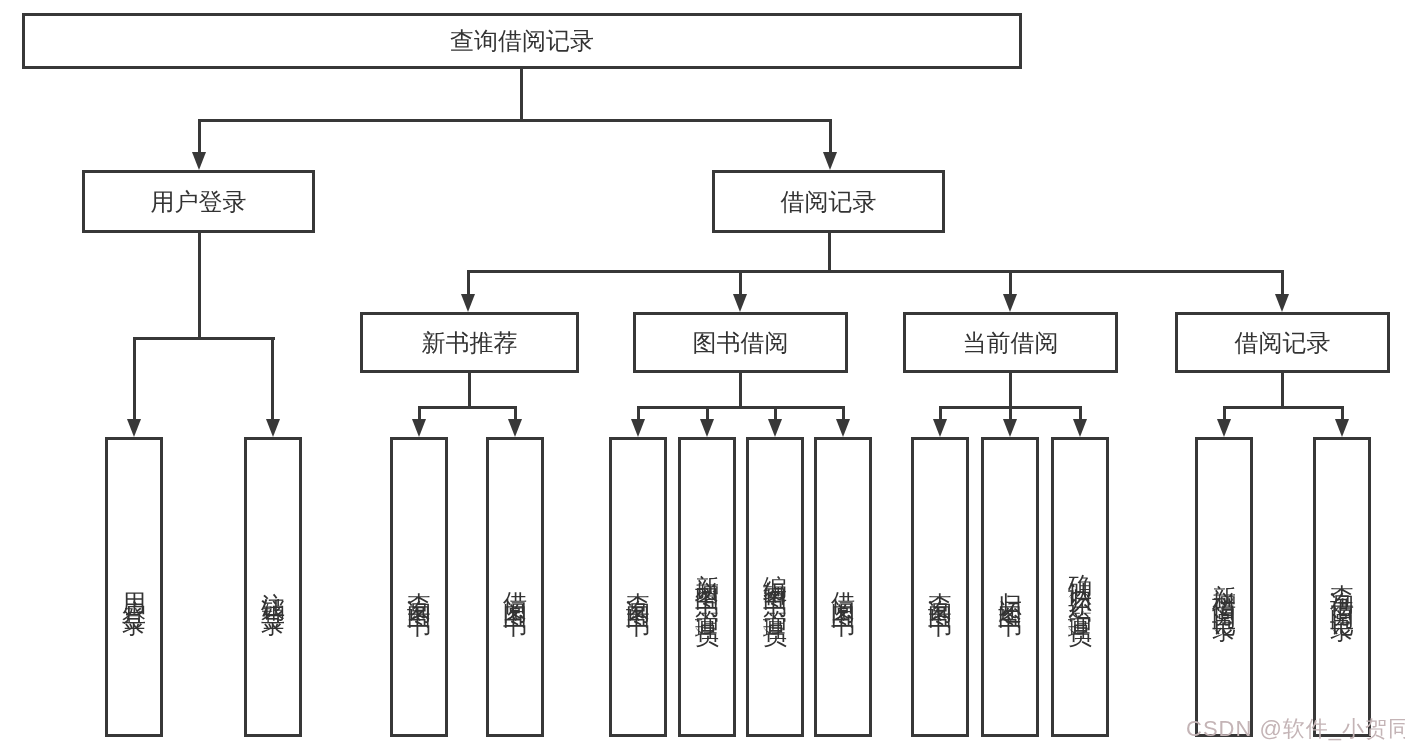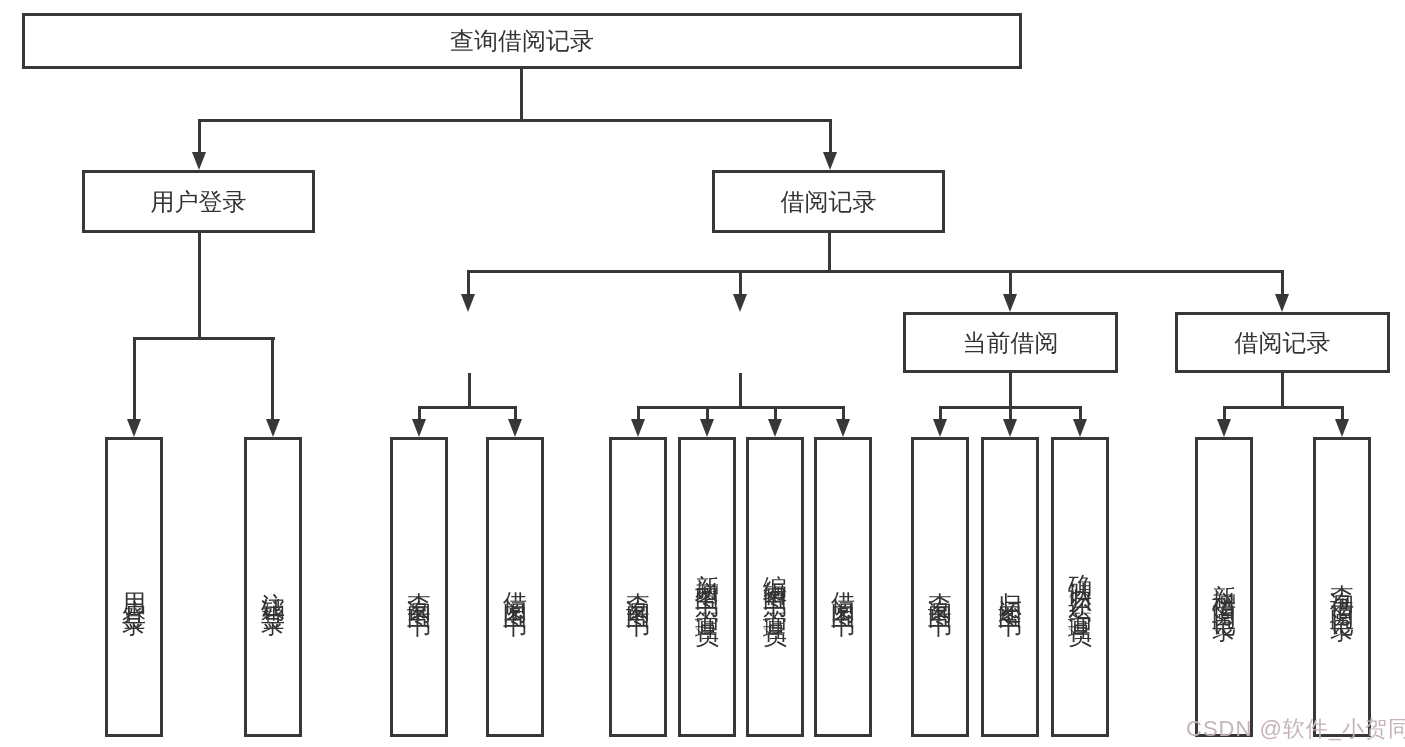--- a/index.html
+++ b/index.html
@@ -38,6 +38,7 @@
   <div class="box" style="left:82px;top:170px;width:233px;height:63px;">用户登录</div>
   <div class="box" style="left:712px;top:170px;width:233px;height:63px;">借阅记录</div>
 
+  <div class="box" style="left:360px;top:312px;width:219px;height:61px;">新书推荐</div>
   <div class="box" style="left:903px;top:312px;width:215px;height:61px;">当前借阅</div>
   <div class="box" style="left:1175px;top:312px;width:215px;height:61px;">借阅记录</div>
 

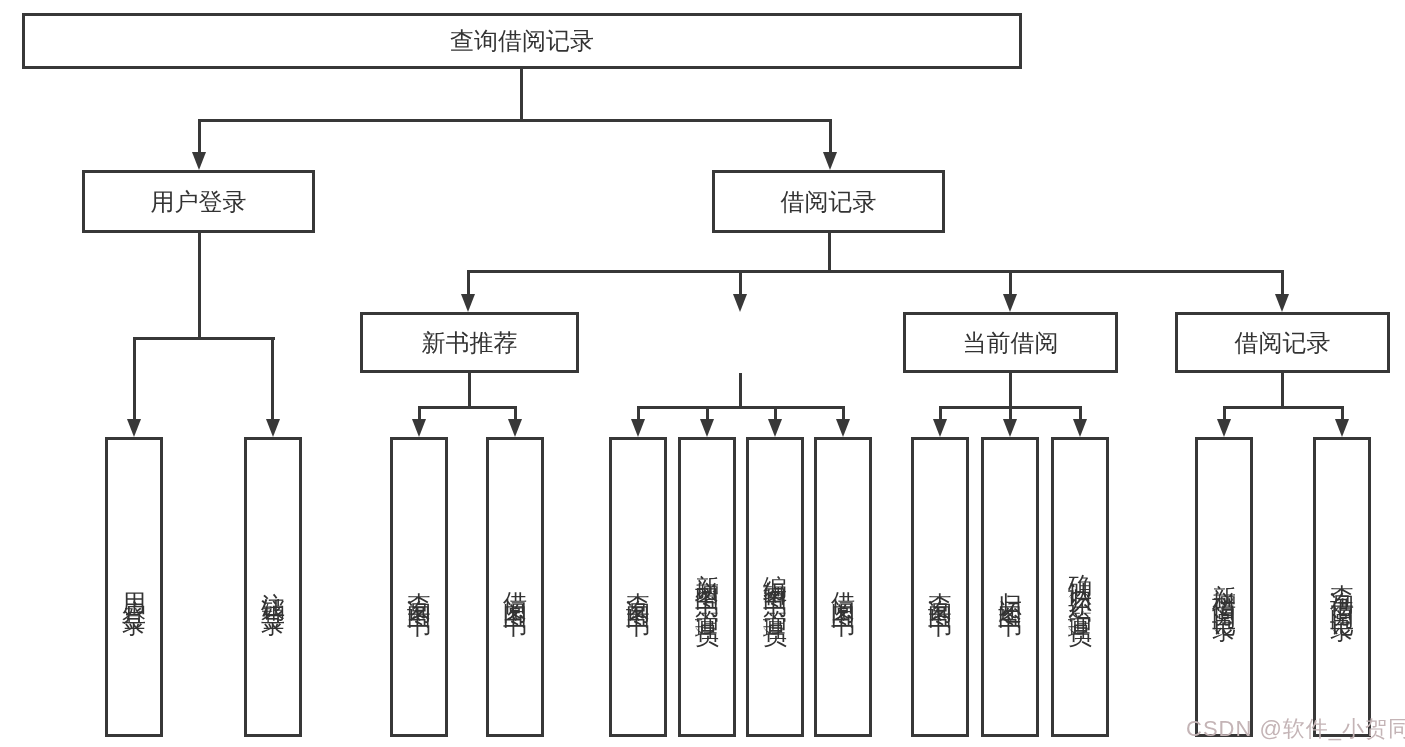--- a/index.html
+++ b/index.html
@@ -39,6 +39,7 @@
   <div class="box" style="left:712px;top:170px;width:233px;height:63px;">借阅记录</div>
 
   <div class="box" style="left:360px;top:312px;width:219px;height:61px;">新书推荐</div>
+  <div class="box" style="left:633px;top:312px;width:215px;height:61px;">图书借阅</div>
   <div class="box" style="left:903px;top:312px;width:215px;height:61px;">当前借阅</div>
   <div class="box" style="left:1175px;top:312px;width:215px;height:61px;">借阅记录</div>
 

